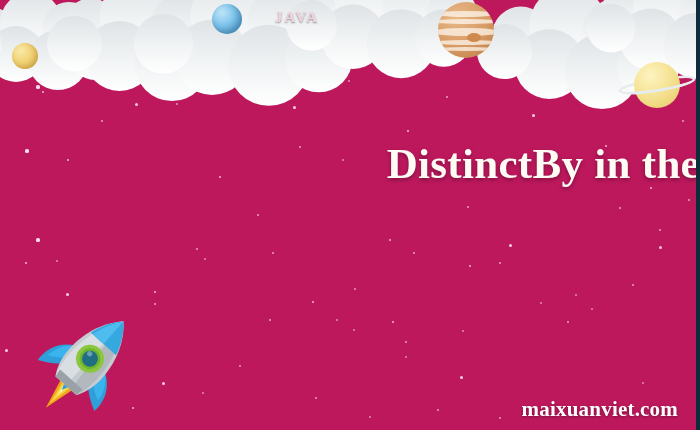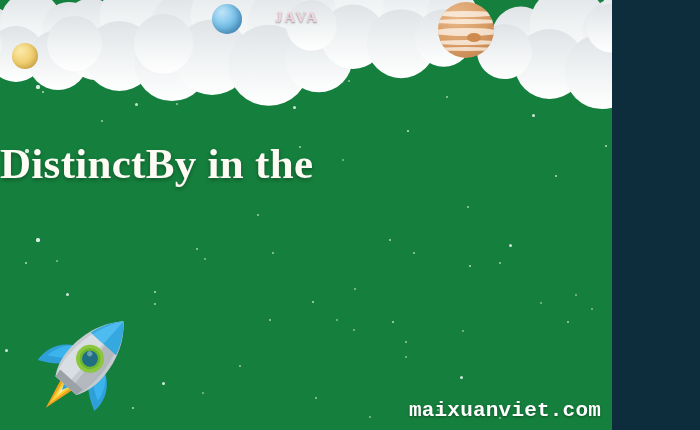--- a/index.html
+++ b/index.html
@@ -9,10 +9,10 @@
   }
   #stage {
     position: relative;
-    width: 612px;
+    width: 696px;
     height: 430px;
     overflow: hidden;
-    background: #15803d;
+    background: #be185d;
     font-family: "Liberation Serif", serif;
   }
   .layer {

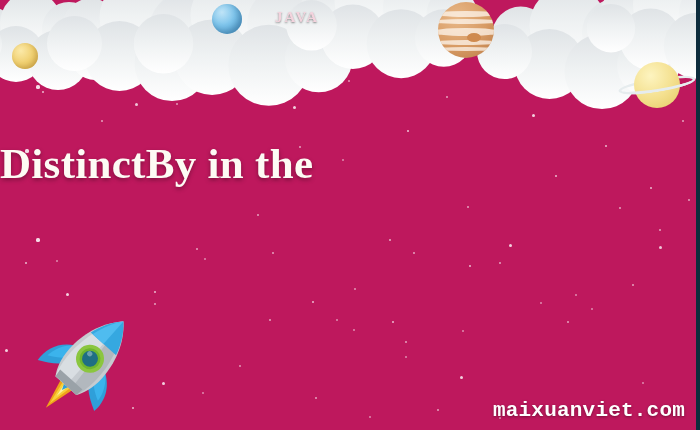--- a/index.html
+++ b/index.html
@@ -117,7 +117,7 @@
     position: absolute;
     left: 0; top: 138px;
     width: 700px;
-    text-align: left;
+    text-align: right;
     color: #fdfbf4;
     font-family: "Liberation Serif", serif;
     font-weight: bold;

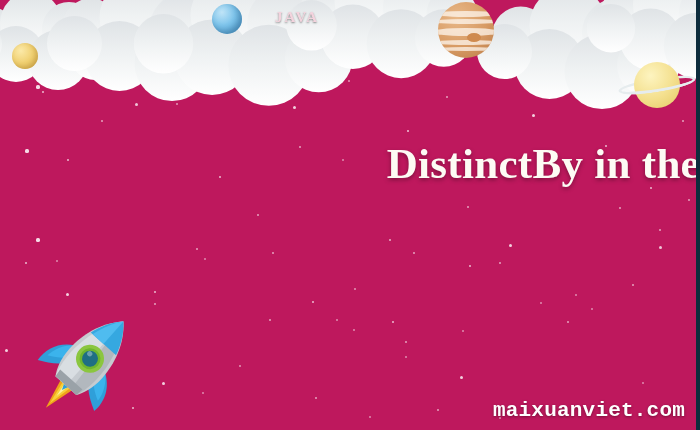--- a/index.html
+++ b/index.html
@@ -129,9 +129,9 @@
   #title-block .tline { display: block; }
   #watermark {
     position: absolute;
-    right: 11px; bottom: 8px;
+    right: 18px; bottom: 8px;
     color: #ffffff;
-    font-family: Liberation Mono, monospace;
+    font-family: Liberation Serif, serif;
     font-weight: bold;
     font-size: 21px;
     letter-spacing: 0.2px;

